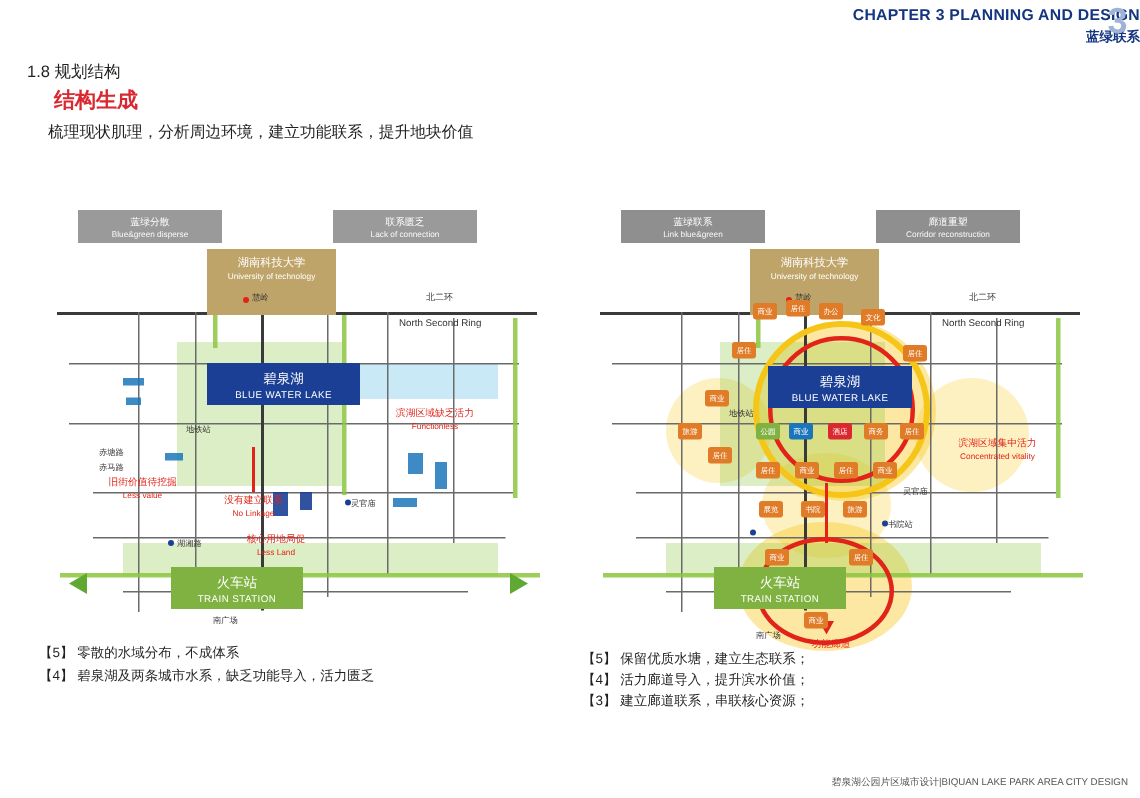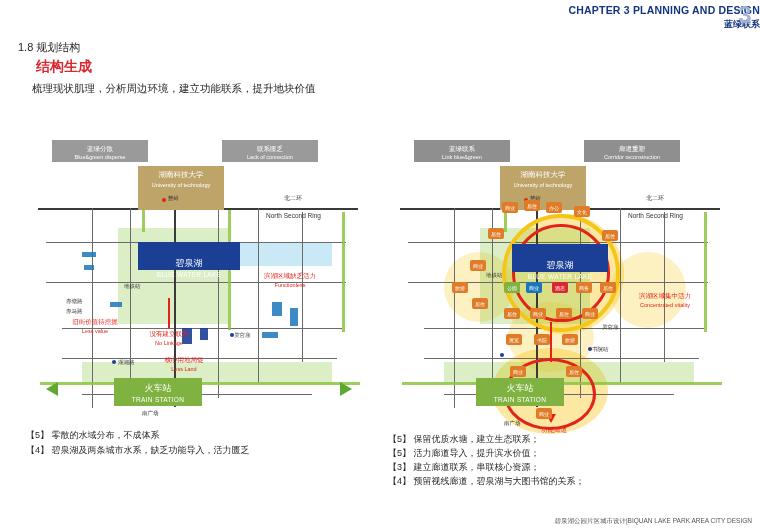--- a/index.html
+++ b/index.html
@@ -41,7 +41,7 @@
 
   .blue-box{
     position:absolute;background:#1b3f94;color:#fff;text-align:center;
-    font-size:9px;line-height:11px;padding-top:16px;box-sizing:border-box;
+    font-size:9px;line-height:11px;padding-top:5px;box-sizing:border-box;
   }
   .blue-box .en{display:block;font-size:6.5px;letter-spacing:.3px;}
   .green-box{

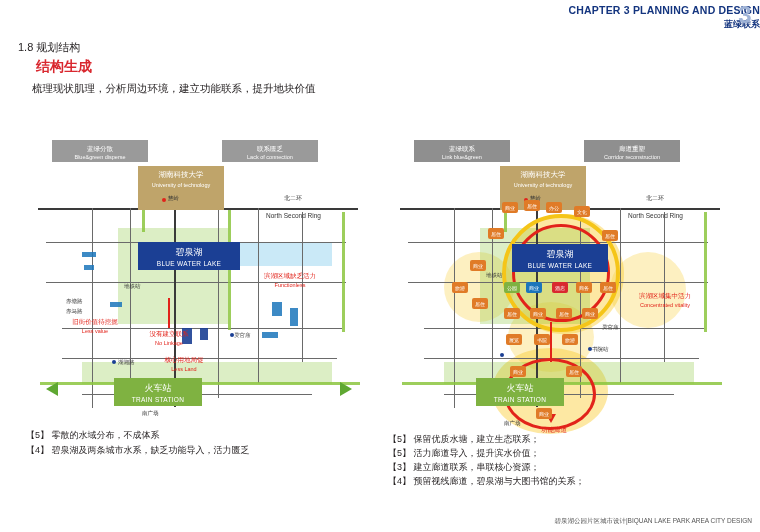--- a/index.html
+++ b/index.html
@@ -331,7 +331,7 @@
 
       <div class="bullets" style="left:4px;top:300px;line-height:14px;">
         <div>【5】 保留优质水塘，建立生态联系；</div>
-        <div>【5】 活力廊道导入，提升滨水价值；</div>
+        <div>【4】 活力廊道导入，提升滨水价值；</div>
         <div>【3】 建立廊道联系，串联核心资源；</div>
         <div>【4】 预留视线廊道，碧泉湖与大图书馆的关系；</div>
       </div>

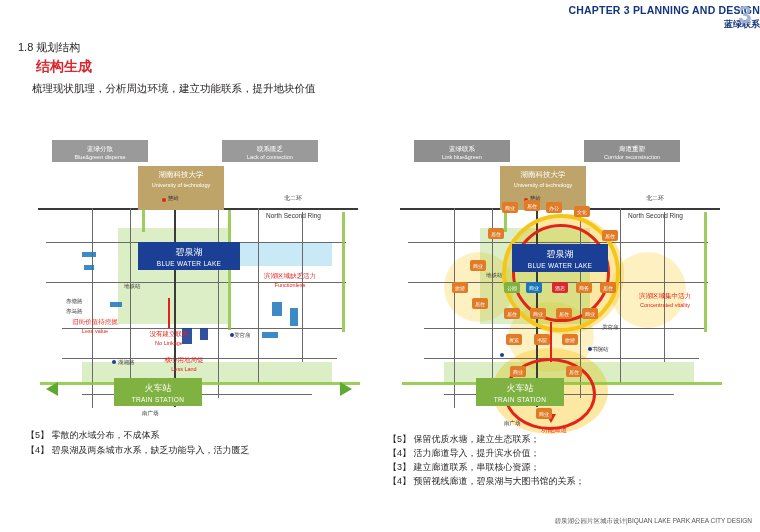--- a/index.html
+++ b/index.html
@@ -333,7 +333,6 @@
         <div>【5】 保留优质水塘，建立生态联系；</div>
         <div>【4】 活力廊道导入，提升滨水价值；</div>
         <div>【3】 建立廊道联系，串联核心资源；</div>
-        <div>【4】 预留视线廊道，碧泉湖与大图书馆的关系；</div>
       </div>
     </div>
   </div>

